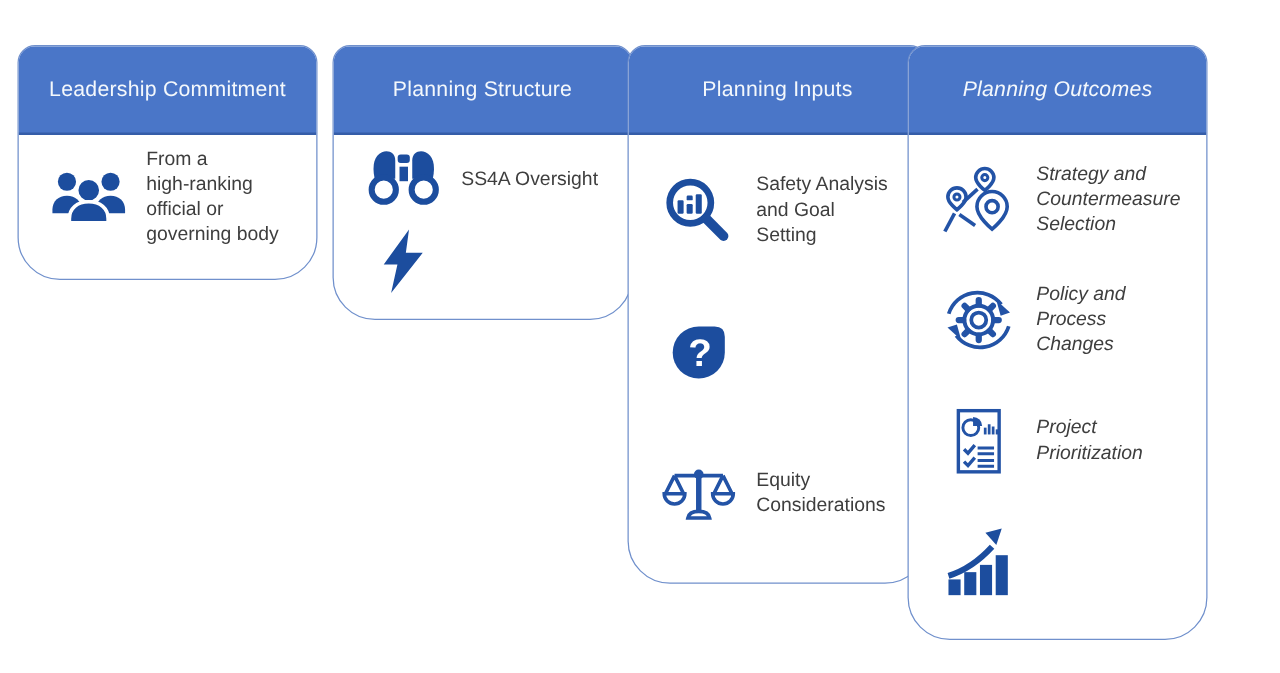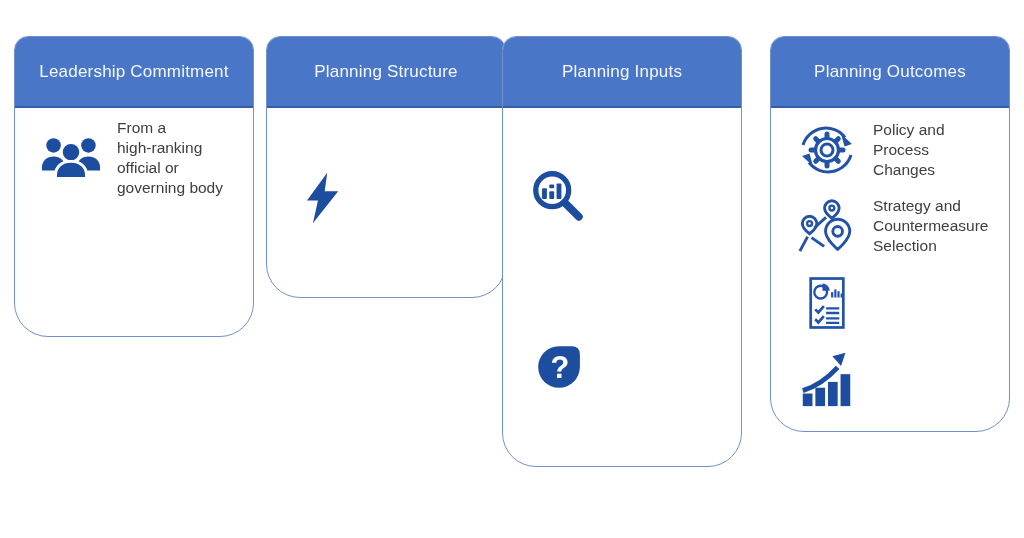--- a/index.html
+++ b/index.html
@@ -22,7 +22,7 @@
     display: flex;
     flex-direction: column;
   }
-  .card-1 { left: 14px;  height: 301px; }
+  .card-1 { left: 14px;  height: 188px; }
   .card-2 { left: 266px; height: 262px; }
   .card-3 { left: 502px; height: 431px; }
   .card-4 { left: 770px; height: 396px; }

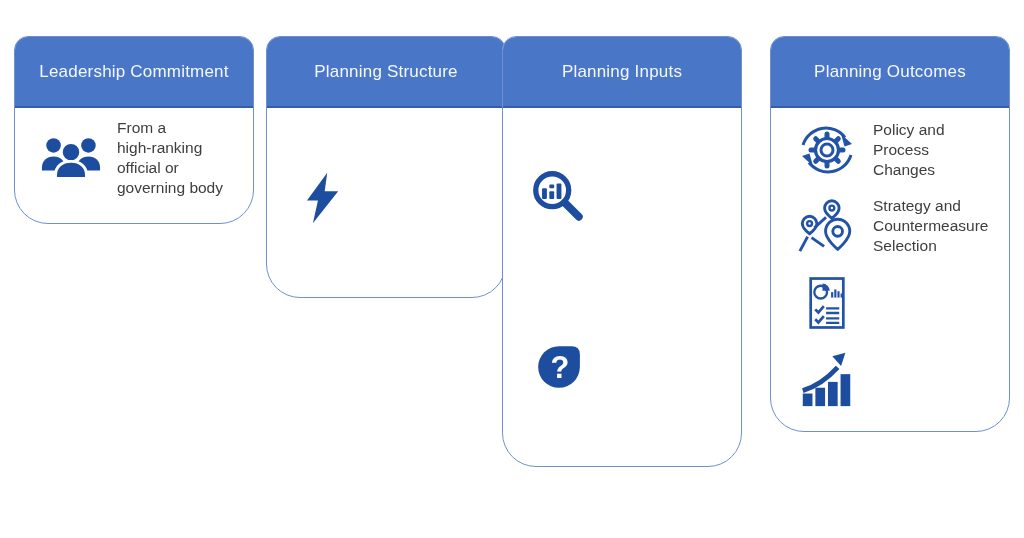--- a/index.html
+++ b/index.html
@@ -23,7 +23,7 @@
     flex-direction: column;
   }
   .card-1 { left: 14px;  height: 188px; }
-  .card-2 { left: 266px; height: 262px; }
+  .card-2 { left: 266px; height: 220px; }
   .card-3 { left: 502px; height: 431px; }
   .card-4 { left: 770px; height: 396px; }
   .card-header {

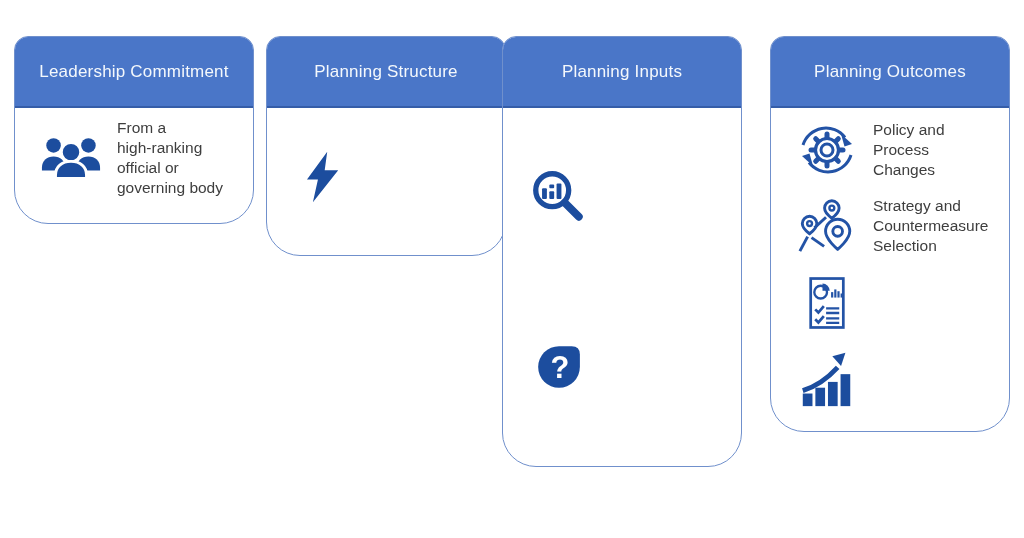--- a/index.html
+++ b/index.html
@@ -25,7 +25,7 @@
   .card-1 { left: 14px;  height: 188px; }
   .card-2 { left: 266px; height: 220px; }
   .card-3 { left: 502px; height: 431px; }
-  .card-4 { left: 770px; height: 396px; }
+  .card-4 { left: 726px; height: 476px; font-style: italic; }
   .card-header {
     flex: 0 0 71px;
     background: var(--header-bg);

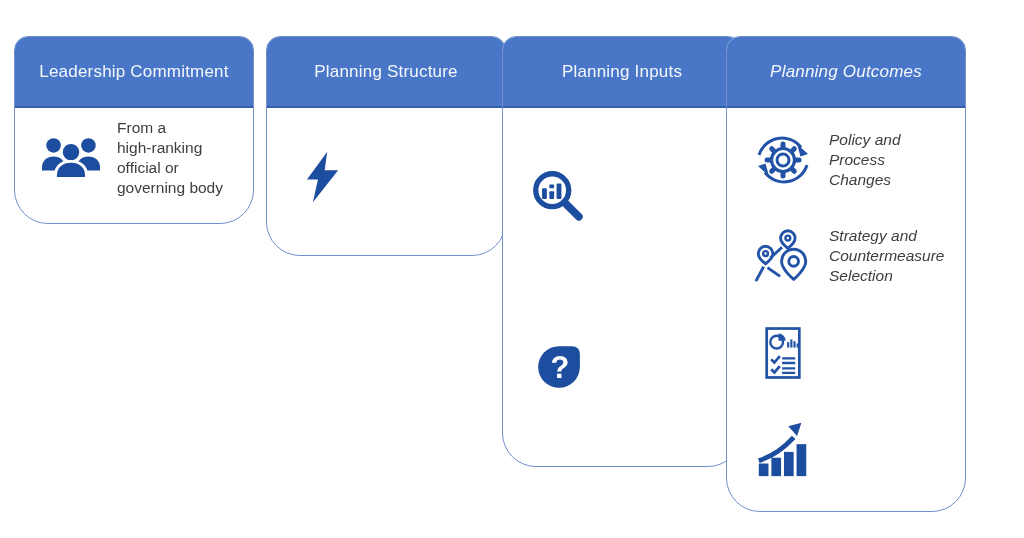--- a/index.html
+++ b/index.html
@@ -104,6 +104,21 @@
       <span>Planning Structure</span>
     </header>
     <div class="card-body">
+        <div class="item-row">
+          <span class="icon-box" style="color: rgb(28, 77, 158);">
+            <svg viewBox="0 0 64 64" width="62" height="62">
+              <g fill="currentColor">
+                <path d="M25 31 V16 C25 9 19 7 14 9 C8 11.5 5.5 19 8 31 Z"></path>
+                <path d="M39 31 V16 C39 9 45 7 50 9 C56 11.5 58.5 19 56 31 Z"></path>
+                <rect x="27" y="11" width="10" height="7" rx="2.5"></rect>
+                <rect x="28.5" y="21" width="7" height="12"></rect>
+              </g>
+              <circle cx="15.5" cy="40" r="10" fill="none" stroke="currentColor" stroke-width="5"></circle>
+              <circle cx="48.5" cy="40" r="10" fill="none" stroke="currentColor" stroke-width="5"></circle>
+            </svg>
+          </span>
+          <span class="item-label">SS4A Oversight</span>
+        </div>
         <div class="item-row">
           <span class="icon-box" style="color: rgb(28, 77, 158);">
             <svg viewBox="0 0 64 64" width="54" height="54">

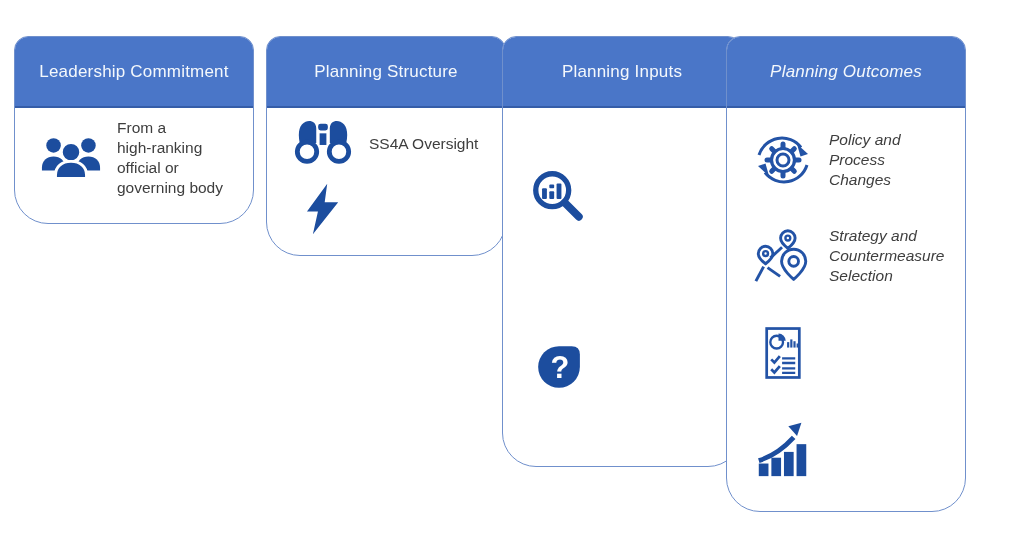--- a/index.html
+++ b/index.html
@@ -147,6 +147,9 @@
               <path d="M38 38 L52.5 52.5" stroke="currentColor" stroke-width="8" stroke-linecap="round"></path>
             </svg>
           </span>
+          <span class="item-label">Safety Analysis
+and Goal
+Setting</span>
         </div>
         <div class="item-row">
           <span class="icon-box" style="color: rgb(28, 77, 158);">

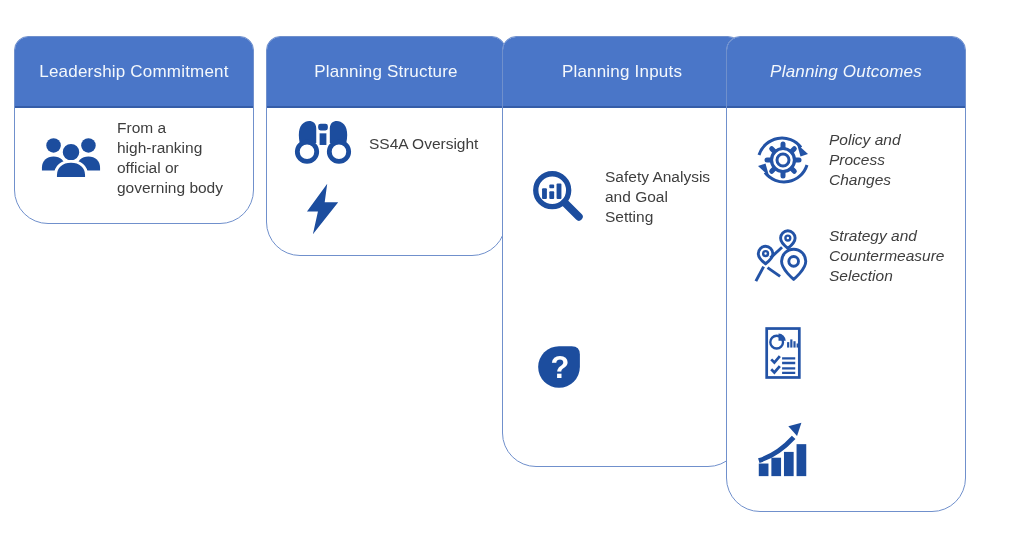--- a/index.html
+++ b/index.html
@@ -167,6 +167,26 @@
       <span>Planning Outcomes</span>
     </header>
     <div class="card-body">
+        <div class="item-row">
+          <span class="icon-box" style="color: rgb(35, 83, 166);">
+            <svg viewBox="0 0 64 64" width="62" height="62">
+              <g fill="none" stroke="currentColor" stroke-width="3">
+                <path d="M4 58 L12 43"></path>
+                <path d="M19 34 L31 23"></path>
+                <path d="M16 44 L29 53"></path>
+                <path d="M43 25 A12.5 12.5 0 0 1 55.5 37.5 C55.5 46 43 56 43 56 C43 56 30.5 46 30.5 37.5 A12.5 12.5 0 0 1 43 25 Z"></path>
+                <circle cx="43" cy="37.5" r="5"></circle>
+                <path d="M37 6 A7.5 7.5 0 0 1 44.5 13.5 C44.5 18.5 37 24 37 24 C37 24 29.5 18.5 29.5 13.5 A7.5 7.5 0 0 1 37 6 Z"></path>
+                <circle cx="37" cy="13.5" r="2.5" stroke-width="2.5"></circle>
+                <path d="M14 22 A7.5 7.5 0 0 1 21.5 29.5 C21.5 34.5 14 40 14 40 C14 40 6.5 34.5 6.5 29.5 A7.5 7.5 0 0 1 14 22 Z"></path>
+                <circle cx="14" cy="29.5" r="2.5" stroke-width="2.5"></circle>
+              </g>
+            </svg>
+          </span>
+          <span class="item-label">Strategy and
+Countermeasure
+Selection</span>
+        </div>
         <div class="item-row">
           <span class="icon-box" style="color: rgb(35, 83, 166);">
             <svg viewBox="0 0 64 64" width="64" height="64">
@@ -197,26 +217,6 @@
         </div>
         <div class="item-row">
           <span class="icon-box" style="color: rgb(35, 83, 166);">
-            <svg viewBox="0 0 64 64" width="62" height="62">
-              <g fill="none" stroke="currentColor" stroke-width="3">
-                <path d="M4 58 L12 43"></path>
-                <path d="M19 34 L31 23"></path>
-                <path d="M16 44 L29 53"></path>
-                <path d="M43 25 A12.5 12.5 0 0 1 55.5 37.5 C55.5 46 43 56 43 56 C43 56 30.5 46 30.5 37.5 A12.5 12.5 0 0 1 43 25 Z"></path>
-                <circle cx="43" cy="37.5" r="5"></circle>
-                <path d="M37 6 A7.5 7.5 0 0 1 44.5 13.5 C44.5 18.5 37 24 37 24 C37 24 29.5 18.5 29.5 13.5 A7.5 7.5 0 0 1 37 6 Z"></path>
-                <circle cx="37" cy="13.5" r="2.5" stroke-width="2.5"></circle>
-                <path d="M14 22 A7.5 7.5 0 0 1 21.5 29.5 C21.5 34.5 14 40 14 40 C14 40 6.5 34.5 6.5 29.5 A7.5 7.5 0 0 1 14 22 Z"></path>
-                <circle cx="14" cy="29.5" r="2.5" stroke-width="2.5"></circle>
-              </g>
-            </svg>
-          </span>
-          <span class="item-label">Strategy and
-Countermeasure
-Selection</span>
-        </div>
-        <div class="item-row">
-          <span class="icon-box" style="color: rgb(35, 83, 166);">
             <svg viewBox="0 0 64 64" width="58" height="58">
               <rect x="14" y="5" width="36" height="54" fill="none" stroke="currentColor" stroke-width="3"></rect>
               <circle cx="25" cy="20" r="7" fill="none" stroke="currentColor" stroke-width="2.6"></circle>

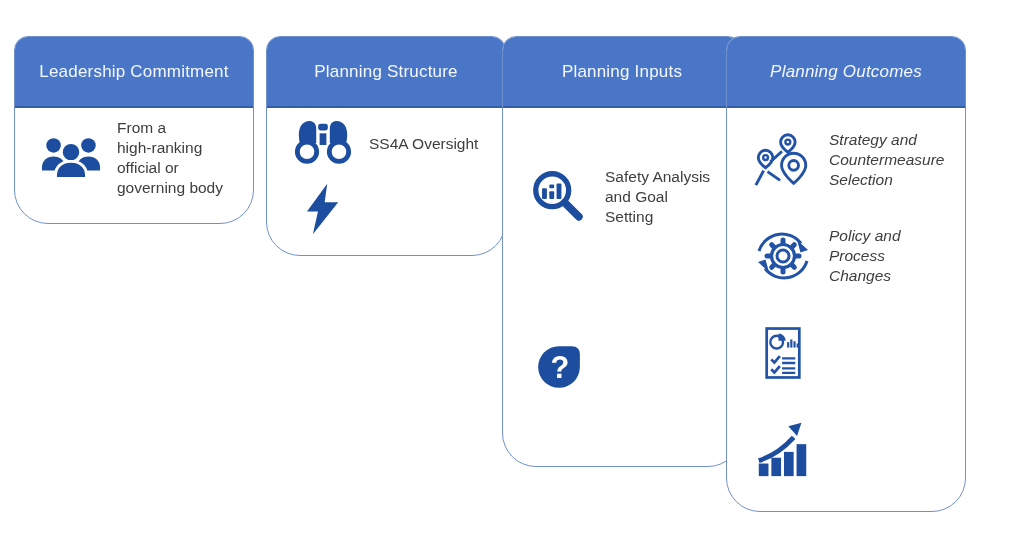--- a/index.html
+++ b/index.html
@@ -239,6 +239,8 @@
               </g>
             </svg>
           </span>
+          <span class="item-label">Project
+Prioritization</span>
         </div>
         <div class="item-row">
           <span class="icon-box" style="color: rgb(28, 77, 158);">

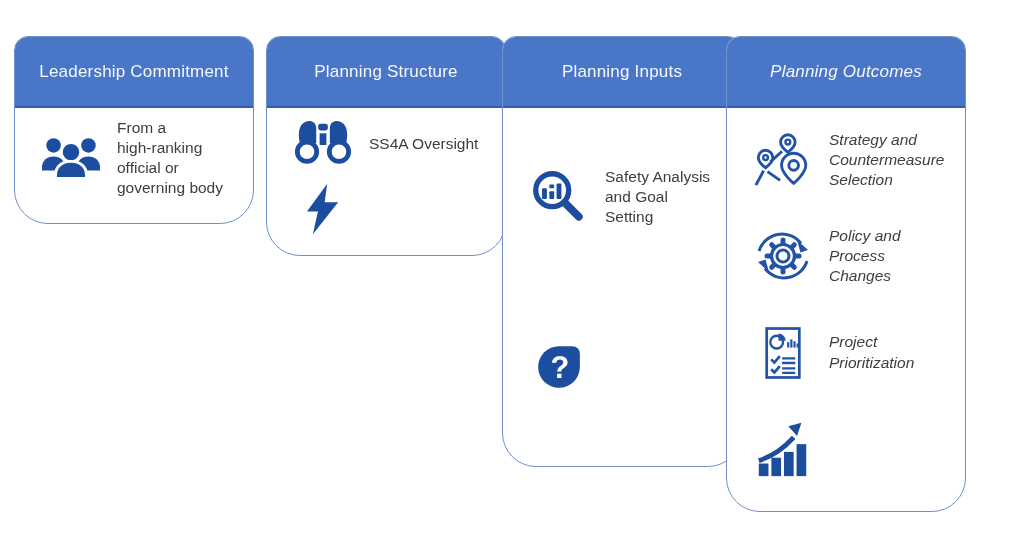--- a/index.html
+++ b/index.html
@@ -158,6 +158,24 @@
               <text x="33" y="44" text-anchor="middle" font-size="34" font-weight="bold" fill="#fff" font-family="Liberation Sans, sans-serif">?</text>
             </svg>
           </span>
+        </div>
+        <div class="item-row">
+          <span class="icon-box" style="color: rgb(35, 83, 166);">
+            <svg viewBox="0 0 64 64" width="62" height="62">
+              <g fill="none" stroke="currentColor" stroke-width="3">
+                <path d="M12 17 H52"></path>
+                <path d="M32 17 V46" stroke-width="4.5"></path>
+                <path d="M12 17 L4.5 32 M12 17 L19.5 32"></path>
+                <path d="M3.5 32 A8.5 8.5 0 0 0 20.5 32 Z"></path>
+                <path d="M52 17 L44.5 32 M52 17 L59.5 32"></path>
+                <path d="M43.5 32 A8.5 8.5 0 0 0 60.5 32 Z"></path>
+                <path d="M23 52 Q24 46.5 32 46.5 Q40 46.5 41 52 Z"></path>
+              </g>
+              <circle cx="32" cy="16" r="4" fill="currentColor"></circle>
+            </svg>
+          </span>
+          <span class="item-label">Equity
+Considerations</span>
         </div>
       </div>
   </section>

